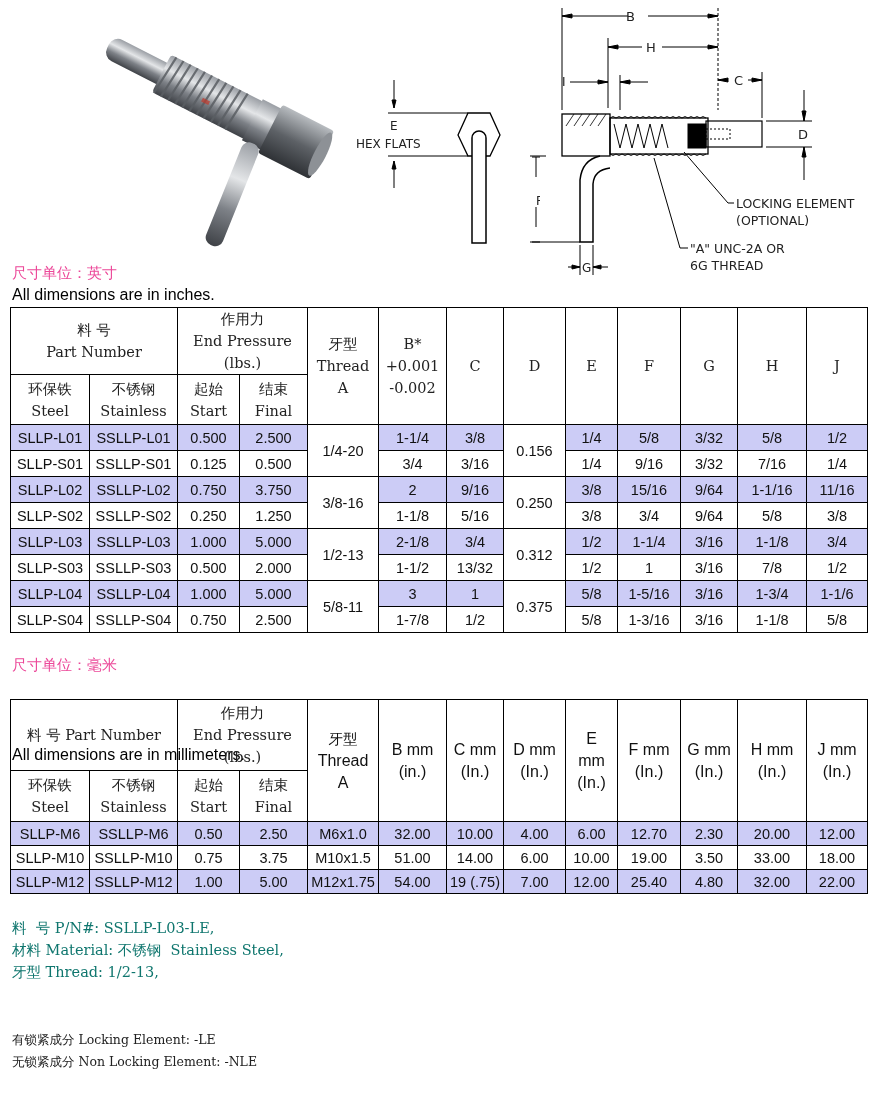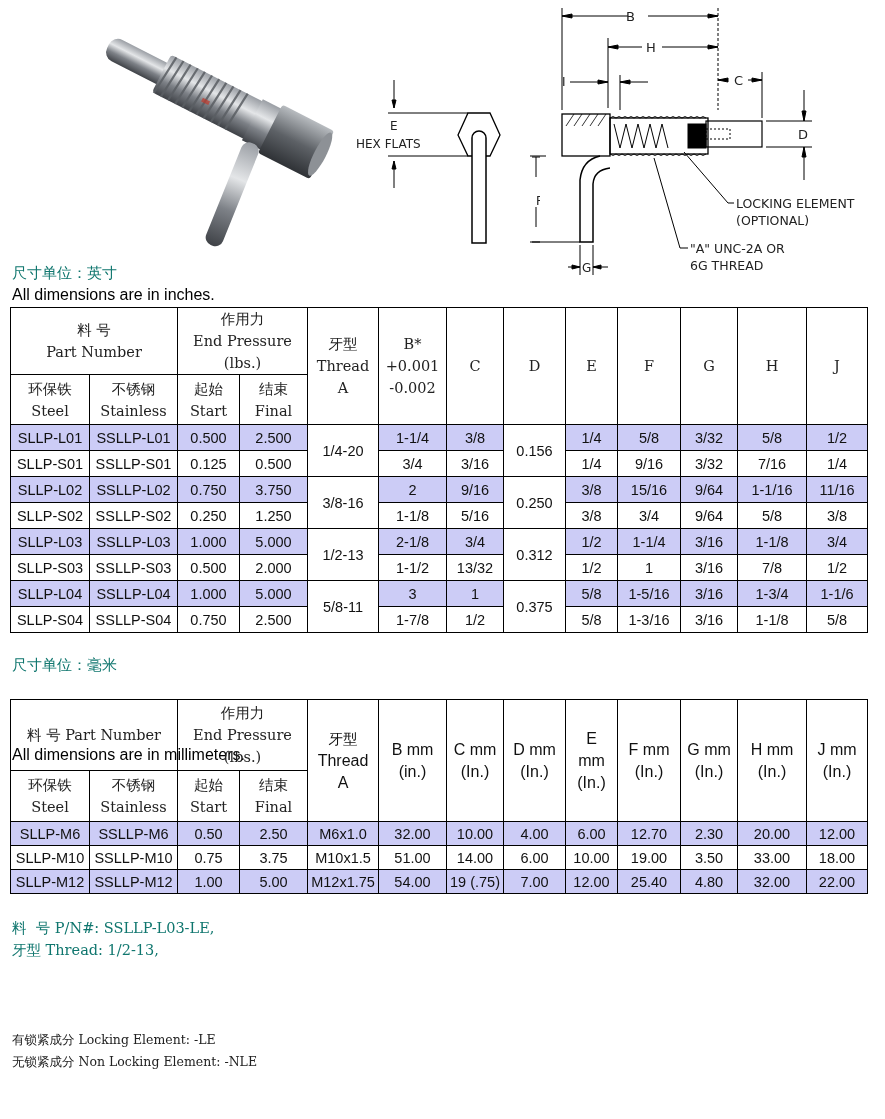--- a/index.html
+++ b/index.html
@@ -5,7 +5,7 @@
   html, body { margin: 0; padding: 0; background: #ffffff; }
   body { width: 885px; height: 1119px; position: relative; overflow: hidden; font-family: "Liberation Sans", sans-serif; color: #111; }
   .abs { position: absolute; }
-  .cap-cn { font-family: "DejaVu Serif", serif; font-size: 15px; color: #0f766e; }
+  .cap-cn { font-family: "DejaVu Serif", serif; font-size: 15px; color: #ec4899; }
   .cap-en { font-family: "Liberation Sans", sans-serif; font-size: 16px; color: #000; }
   table.spec { position: absolute; border-collapse: collapse; table-layout: fixed; }
   table.spec td { border: 1.5px solid #000; text-align: center; vertical-align: middle; padding: 0; overflow: hidden; white-space: nowrap; }

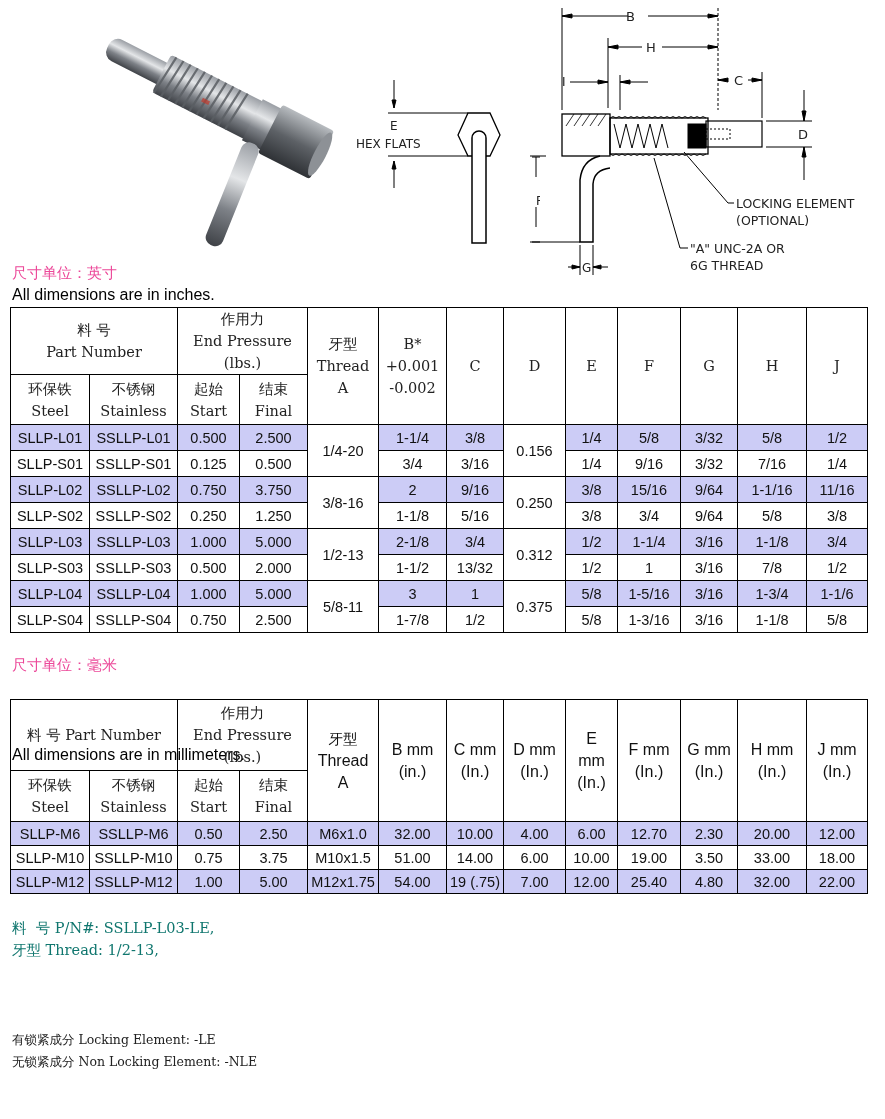--- a/index.html
+++ b/index.html
@@ -490,6 +490,7 @@
 
 <div class="abs" style="left:12px;top:917px;">
   <div class="note">料  号 P/N#: SSLLP-L03-LE,</div>
+  <div class="note">材料 Material: 不锈钢  Stainless Steel,</div>
   <div class="note">牙型 Thread: 1/2-13,</div>
 </div>
 

